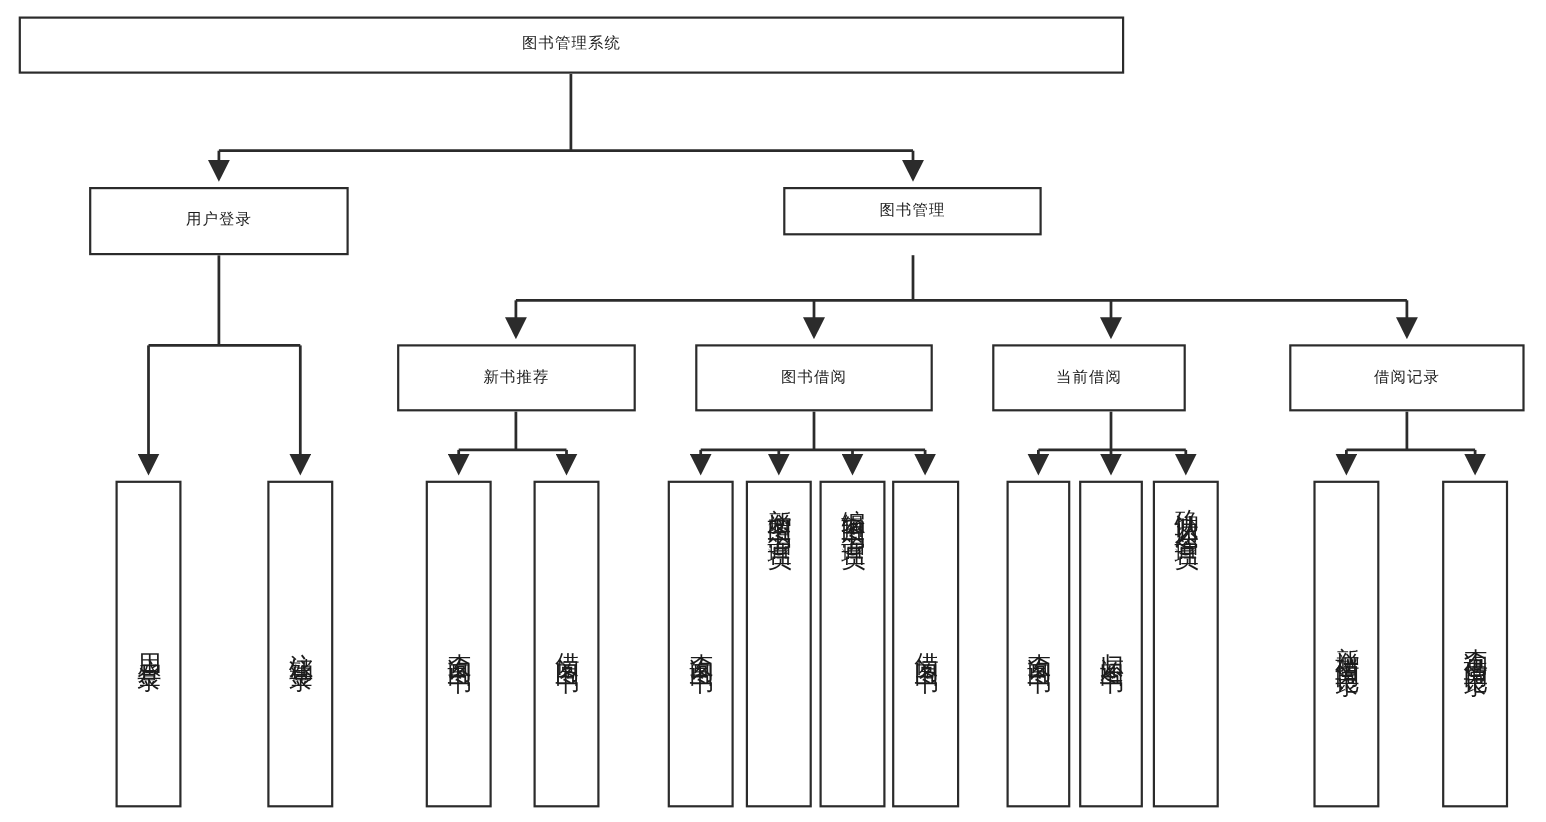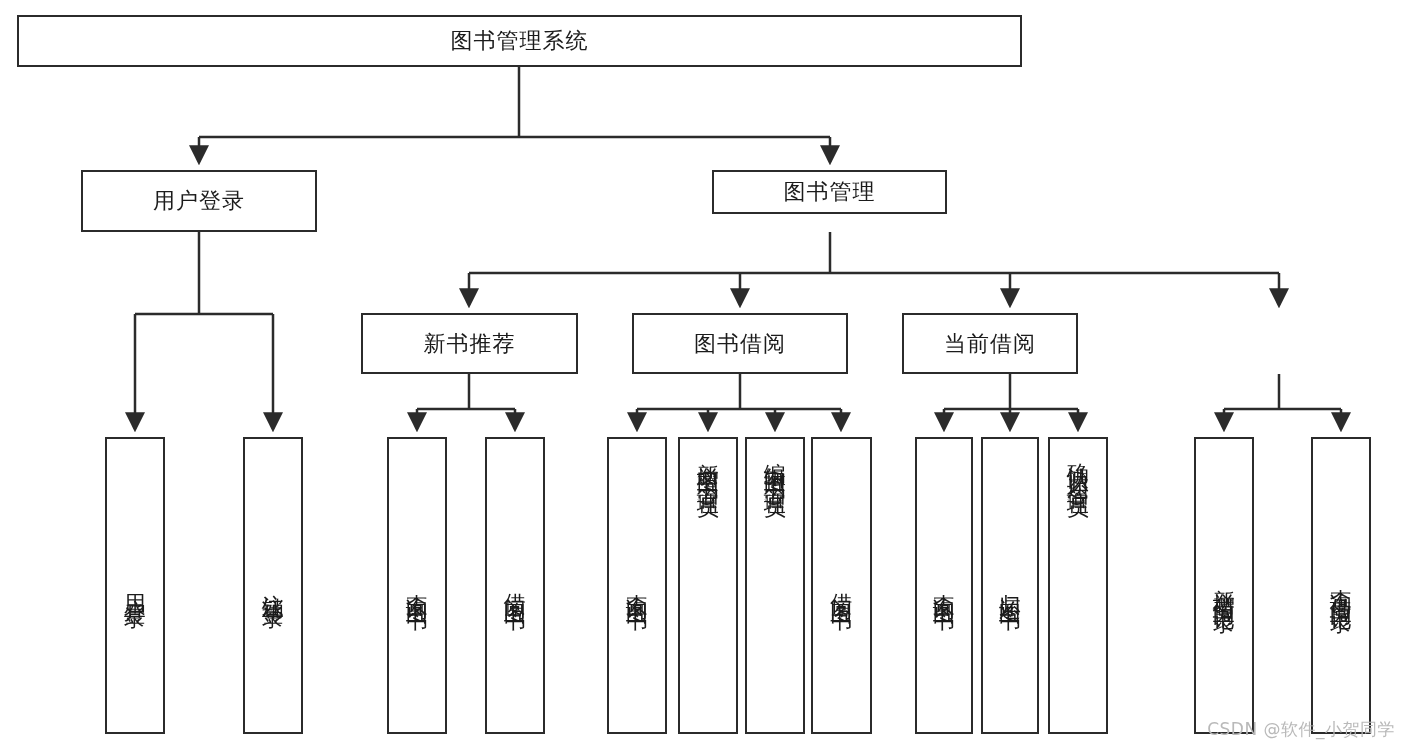--- a/index.html
+++ b/index.html
@@ -35,7 +35,7 @@
   }
   .node-label {
     color: #1b1b1b;
-    font-size: 22px;
+    font-size: 14px;
     line-height: 1.25;
     letter-spacing: 1px;
     white-space: nowrap;

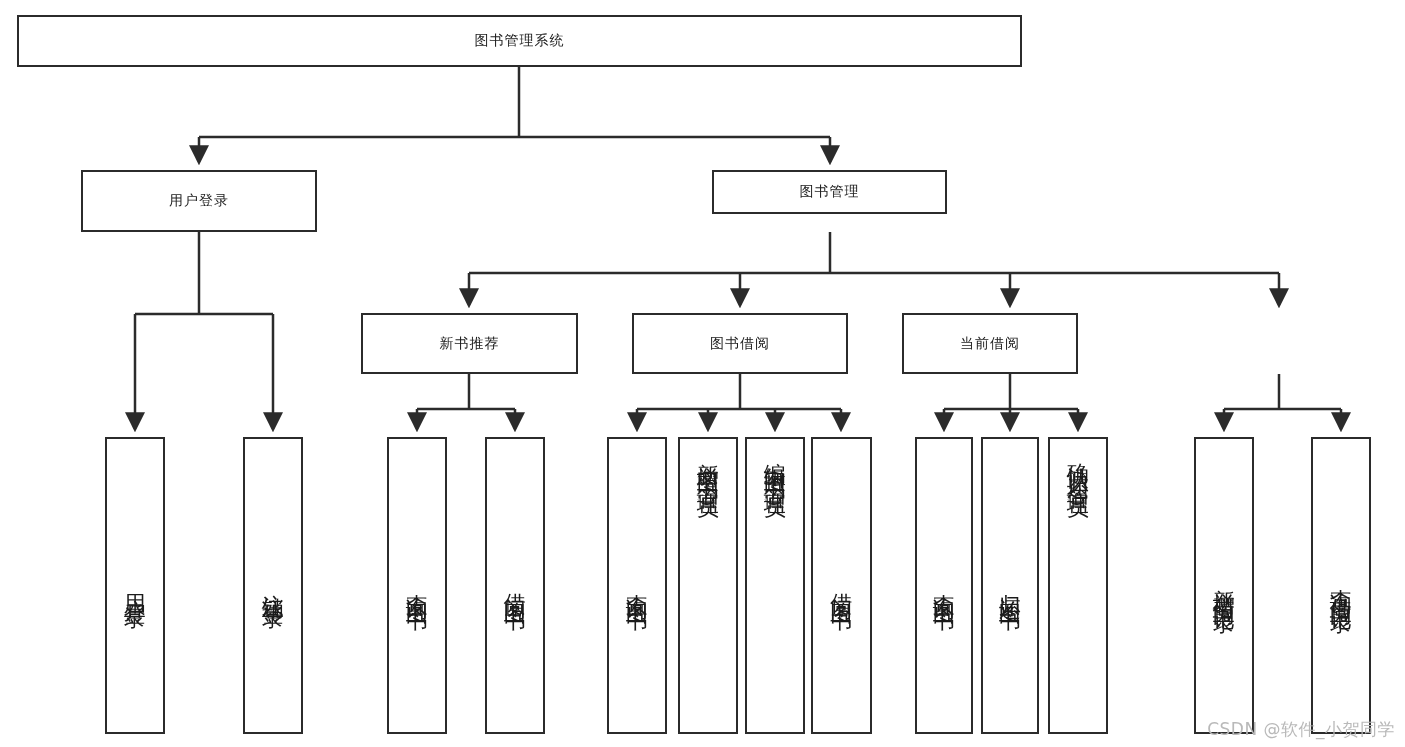--- a/index.html
+++ b/index.html
@@ -144,6 +144,9 @@
   <div class="node-box" style="left:902px; top:313px; width:176px; height:61px;">
     <span class="node-label">当前借阅</span>
   </div>
+  <div class="node-box" style="left:1172px; top:313px; width:214px; height:61px;">
+    <span class="node-label">借阅记录</span>
+  </div>
 
   <div class="node-box vertical center-v" style="left:105px; top:437px; width:60px; height:297px;">
     <span class="node-label">用户登录</span>

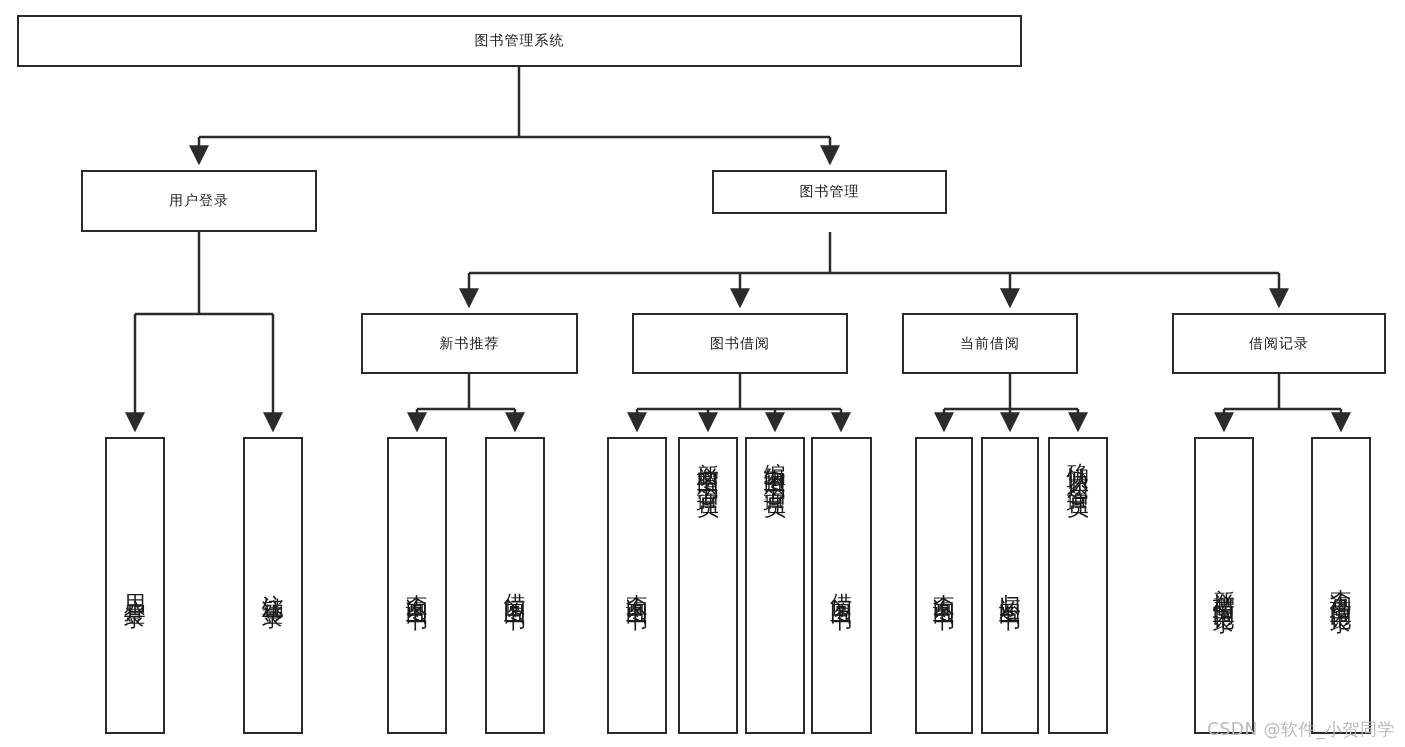--- a/index.html
+++ b/index.html
@@ -192,7 +192,6 @@
     <span class="node-label">查询借阅记录</span>
   </div>
 
-  <div class="watermark">CSDN @软件_小贺同学</div>
 
 </div>
 

